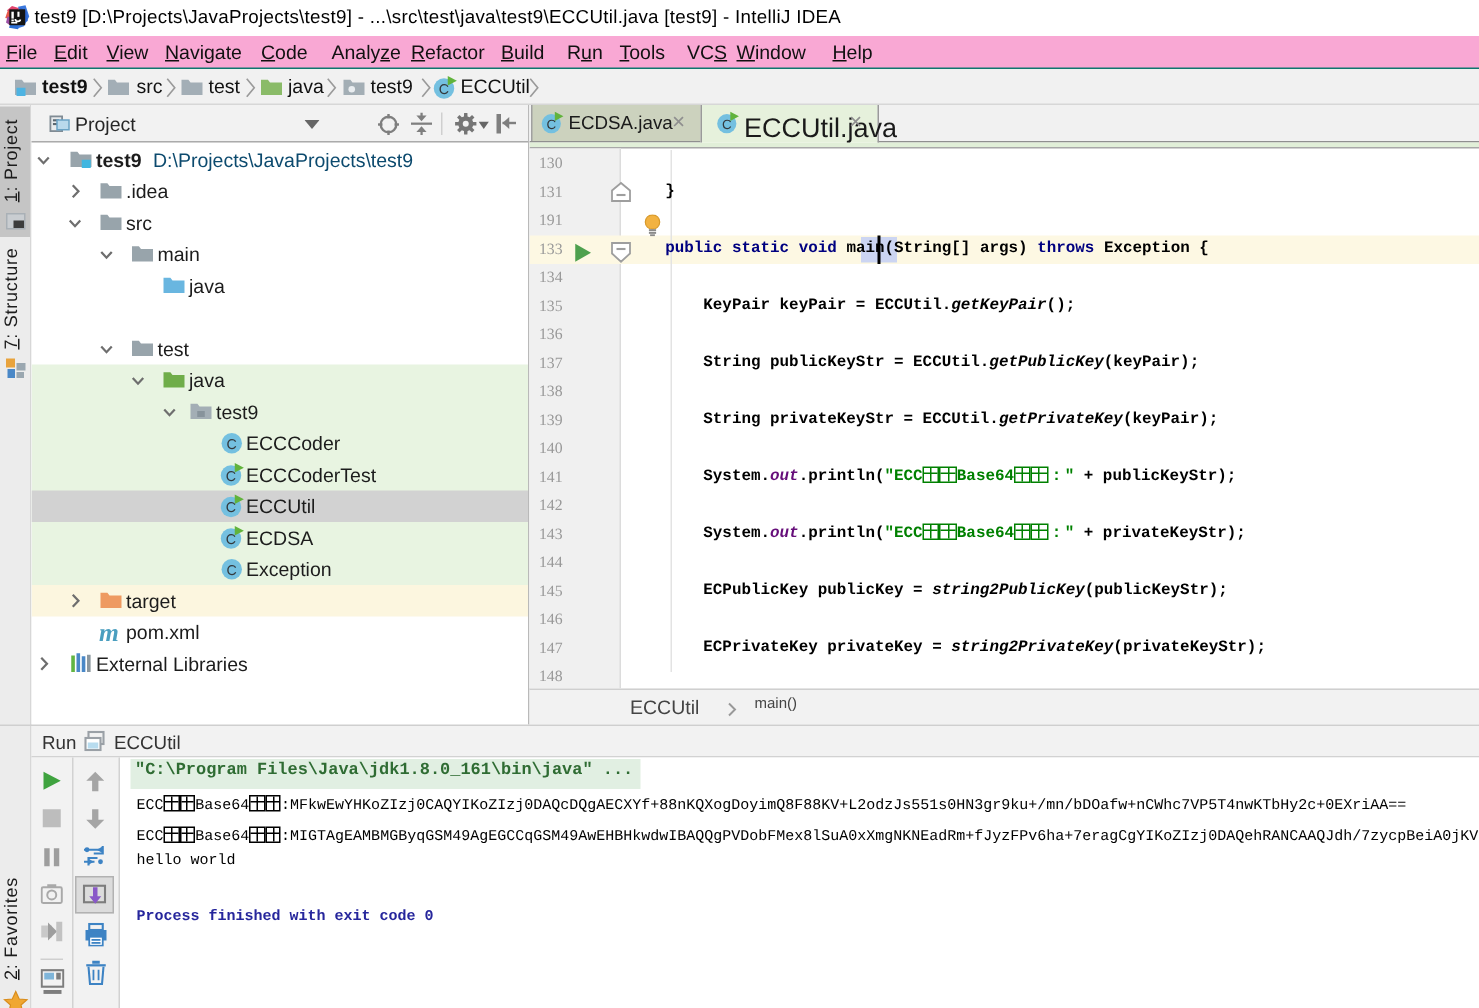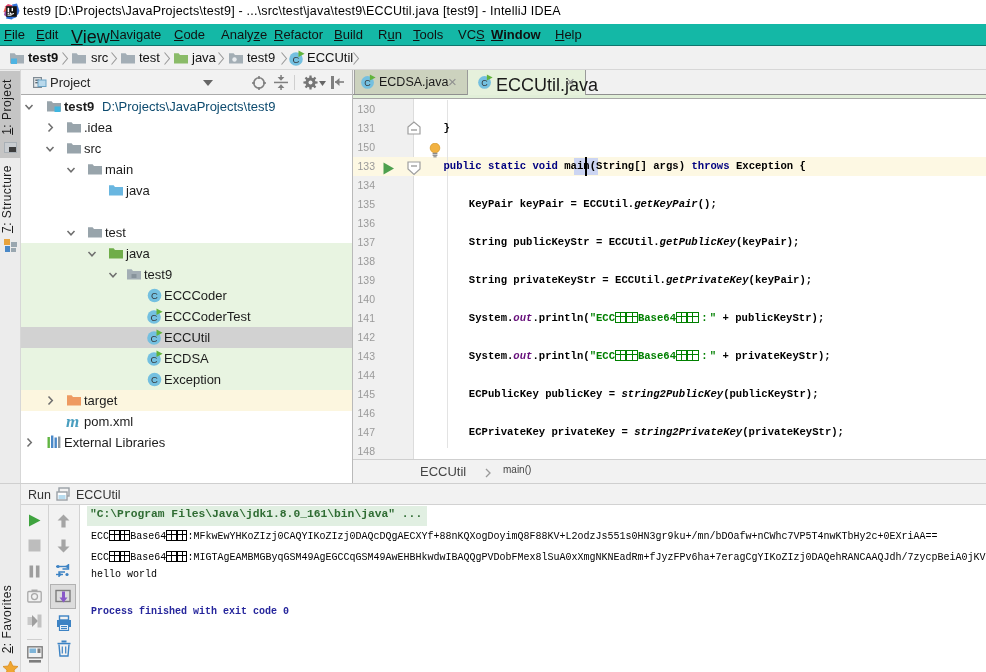--- a/index.html
+++ b/index.html
@@ -50,7 +50,7 @@
   <div class="a" style="left:23px;top:4px;font-size:12.5px;letter-spacing:0.2px;color:#000;">test9 [D:\Projects\JavaProjects\test9] - ...\src\test\java\test9\ECCUtil.java [test9] - IntelliJ IDEA</div>
 </div>
 
-<div class="a" style="left:0;top:24px;width:986px;height:21px;background:#14b8a6;border-bottom:3px solid #0f766e;">
+<div class="a" style="left:0;top:24px;width:986px;height:21px;background:#f9a8d4;border-bottom:3px solid #0f766e;">
   <div class="a menu" style="left:4px;top:3px;font-size:13px;color:#111;"><u>F</u>ile</div>
   <div class="a menu" style="left:36px;top:3px;font-size:13px;color:#111;"><u>E</u>dit</div>
   <div class="a menu" style="left:71px;top:3px;font-size:18px;color:#111;"><u>V</u>iew</div>

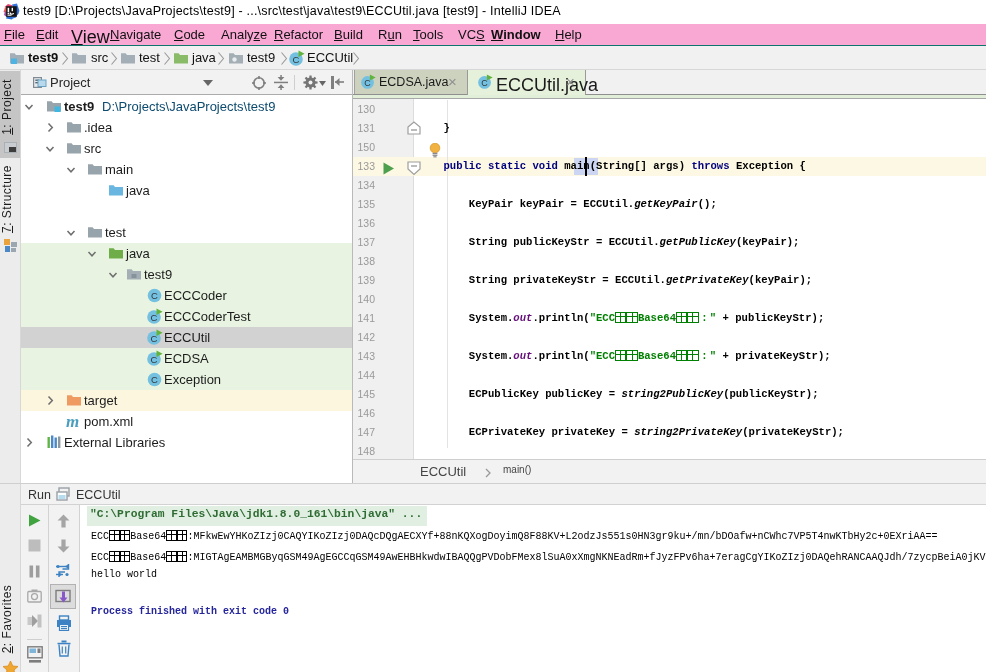--- a/index.html
+++ b/index.html
@@ -53,7 +53,7 @@
 <div class="a" style="left:0;top:24px;width:986px;height:21px;background:#f9a8d4;border-bottom:3px solid #0f766e;">
   <div class="a menu" style="left:4px;top:3px;font-size:13px;color:#111;"><u>F</u>ile</div>
   <div class="a menu" style="left:36px;top:3px;font-size:13px;color:#111;"><u>E</u>dit</div>
-  <div class="a menu" style="left:71px;top:3px;font-size:18px;color:#111;"><u>V</u>iew</div>
+  <div class="a menu" style="left:71px;top:3px;font-size:13px;color:#111;"><u>V</u>iew</div>
   <div class="a menu" style="left:110px;top:3px;font-size:13px;color:#111;"><u>N</u>avigate</div>
   <div class="a menu" style="left:174px;top:3px;font-size:13px;color:#111;"><u>C</u>ode</div>
   <div class="a menu" style="left:221px;top:3px;font-size:13px;color:#111;">Analy<u>z</u>e</div>

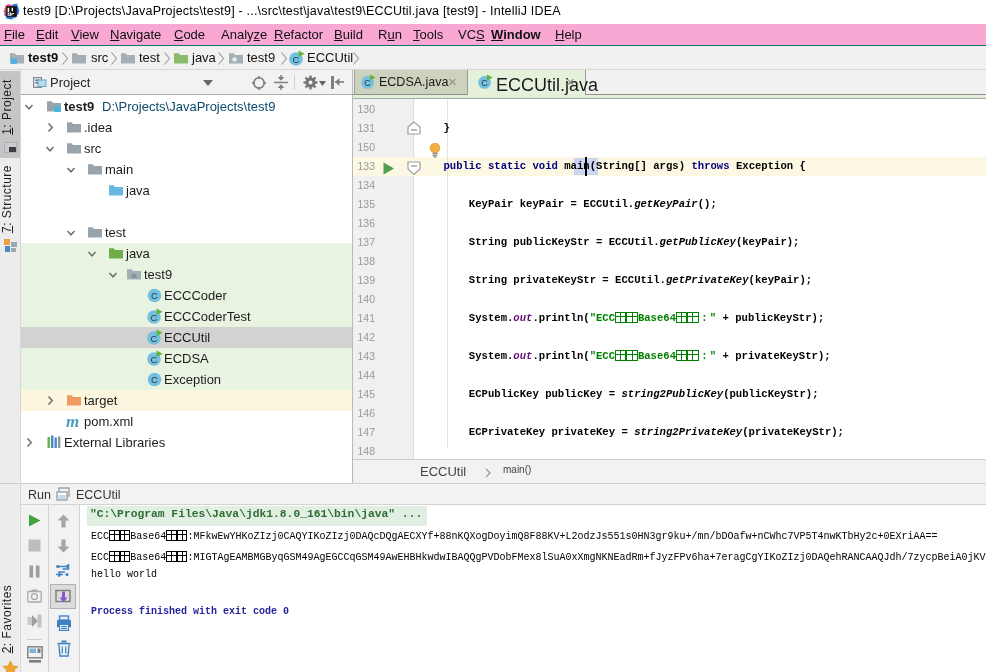--- a/index.html
+++ b/index.html
@@ -62,7 +62,7 @@
   <div class="a menu" style="left:378px;top:3px;font-size:13px;color:#111;">R<u>u</u>n</div>
   <div class="a menu" style="left:413px;top:3px;font-size:13px;color:#111;"><u>T</u>ools</div>
   <div class="a menu" style="left:458px;top:3px;font-size:13px;color:#111;">VC<u>S</u></div>
-  <div class="a menu" style="left:491px;top:3px;font-size:13px;color:#111;font-weight:bold;"><u>W</u>indow</div>
+  <div class="a menu" style="left:491px;top:3px;font-size:13px;color:#111;"><u>W</u>indow</div>
   <div class="a menu" style="left:555px;top:3px;font-size:13px;color:#111;"><u>H</u>elp</div>
 </div>
 

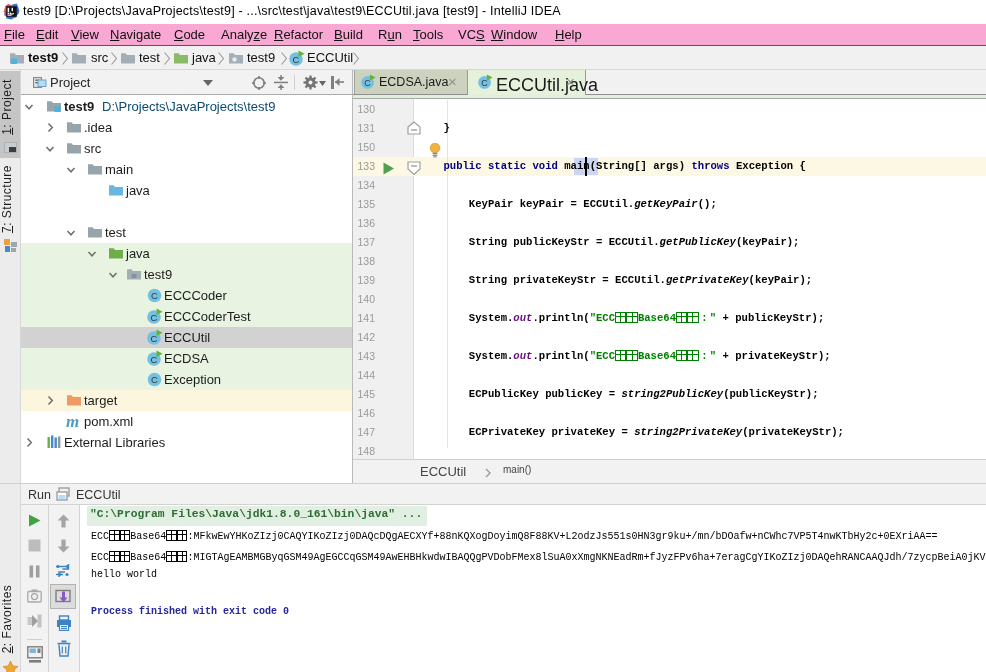--- a/index.html
+++ b/index.html
@@ -21,7 +21,7 @@
 .rowt{position:absolute;top:3px;font-size:13px;color:#1c1c1c;white-space:pre;}
 .tabx{color:#8f8f8f;font-size:15px;line-height:15px;}
 .ln{position:absolute;left:0;width:22px;height:19px;line-height:19px;text-align:right;
-    font-family:Liberation Sans, sans-serif;font-size:10.5px;color:#999;}
+    font-family:Liberation Serif, serif;font-size:10.5px;color:#999;}
 .cl{position:absolute;left:65px;height:19px;line-height:19px;white-space:pre;
     font-family:"Liberation Mono",monospace;font-size:10.6px;font-weight:bold;color:#000;}
 .kw{color:#000080;}

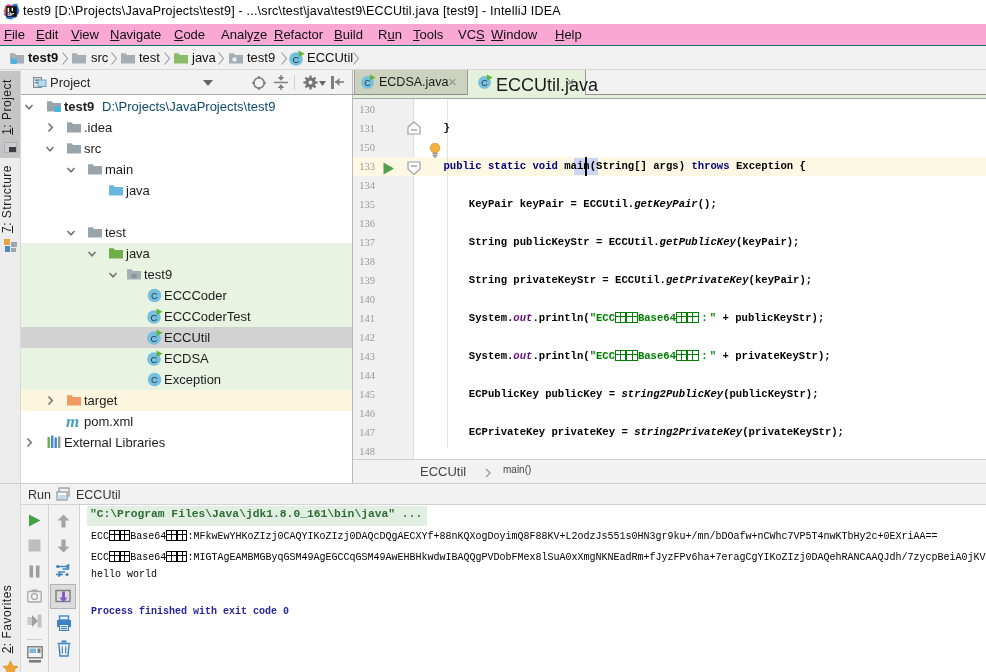--- a/index.html
+++ b/index.html
@@ -356,7 +356,7 @@
 
   <div class="ln" style="top:30px">130</div>
   <div class="ln" style="top:49px">131</div>
-  <div class="ln" style="top:68px">150</div>
+  <div class="ln" style="top:68px">191</div>
   <div class="ln" style="top:87px">133</div>
   <div class="ln" style="top:106px">134</div>
   <div class="ln" style="top:125px">135</div>

